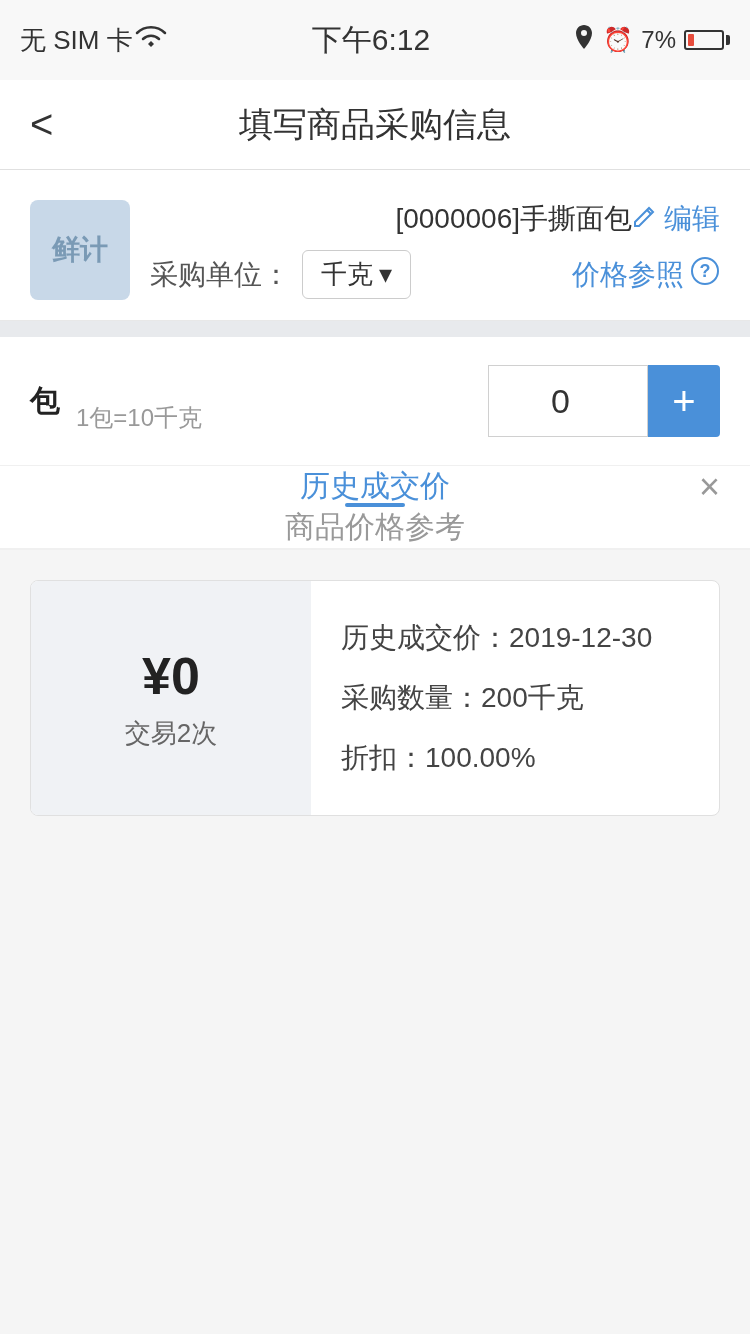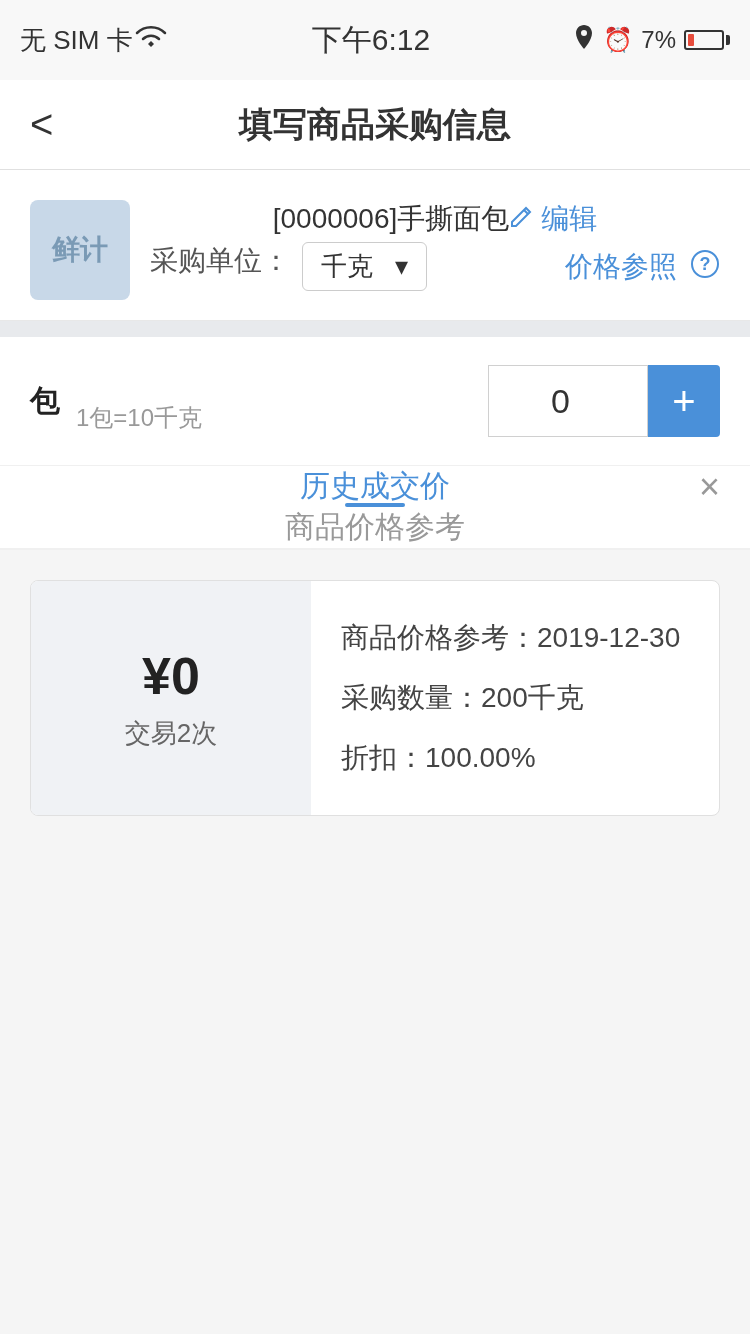--- a/index.html
+++ b/index.html
@@ -88,7 +88,7 @@
     }
     .nav-title {
       font-size: 34px;
-      font-weight: 700;
+      font-weight: 400;
       color: #333;
     }
 

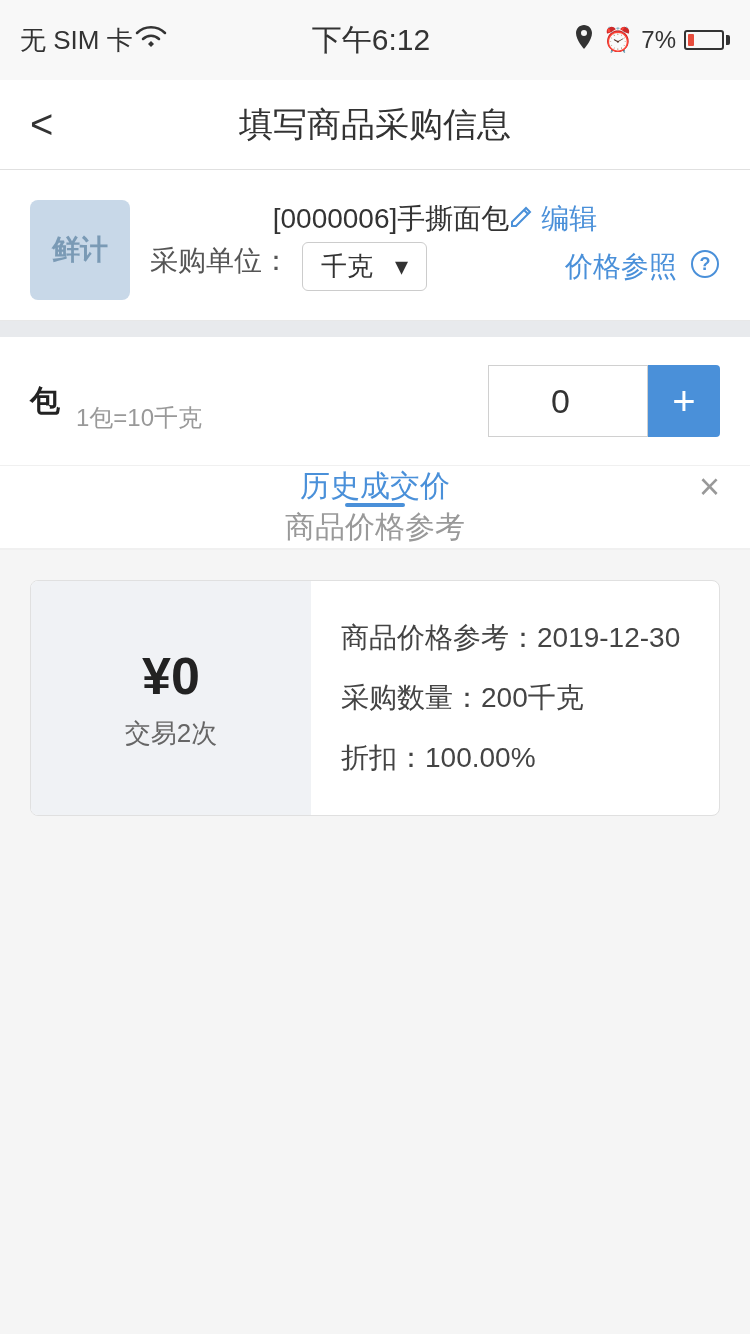--- a/index.html
+++ b/index.html
@@ -125,8 +125,8 @@
     .product-name-row {
       display: flex;
       align-items: center;
-      justify-content: center;
-      margin-bottom: 4px;
+      justify-content: flex-end;
+      margin-bottom: 12px;
     }
     .edit-btn {
       display: flex;

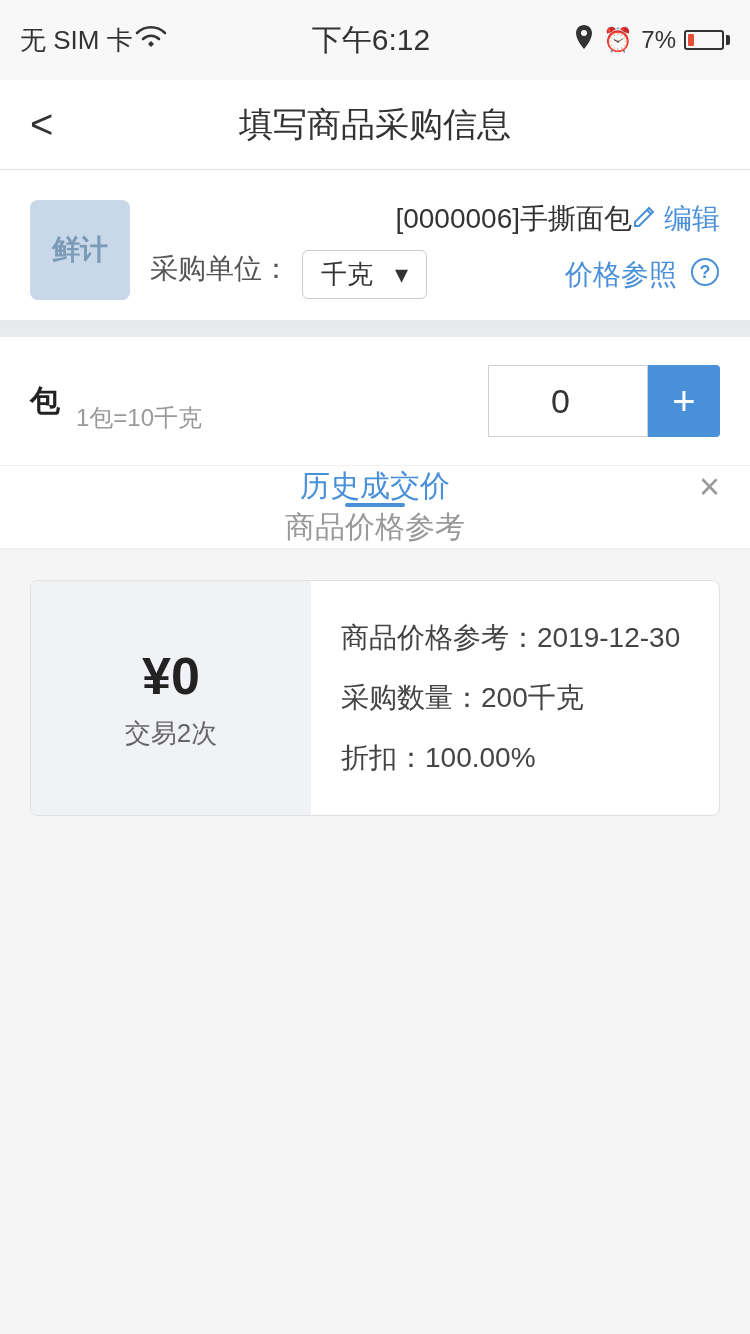--- a/index.html
+++ b/index.html
@@ -143,7 +143,7 @@
     }
     .purchase-unit-left {
       display: flex;
-      align-items: flex-start;
+      align-items: center;
       gap: 12px;
       font-size: 28px;
       color: #555;

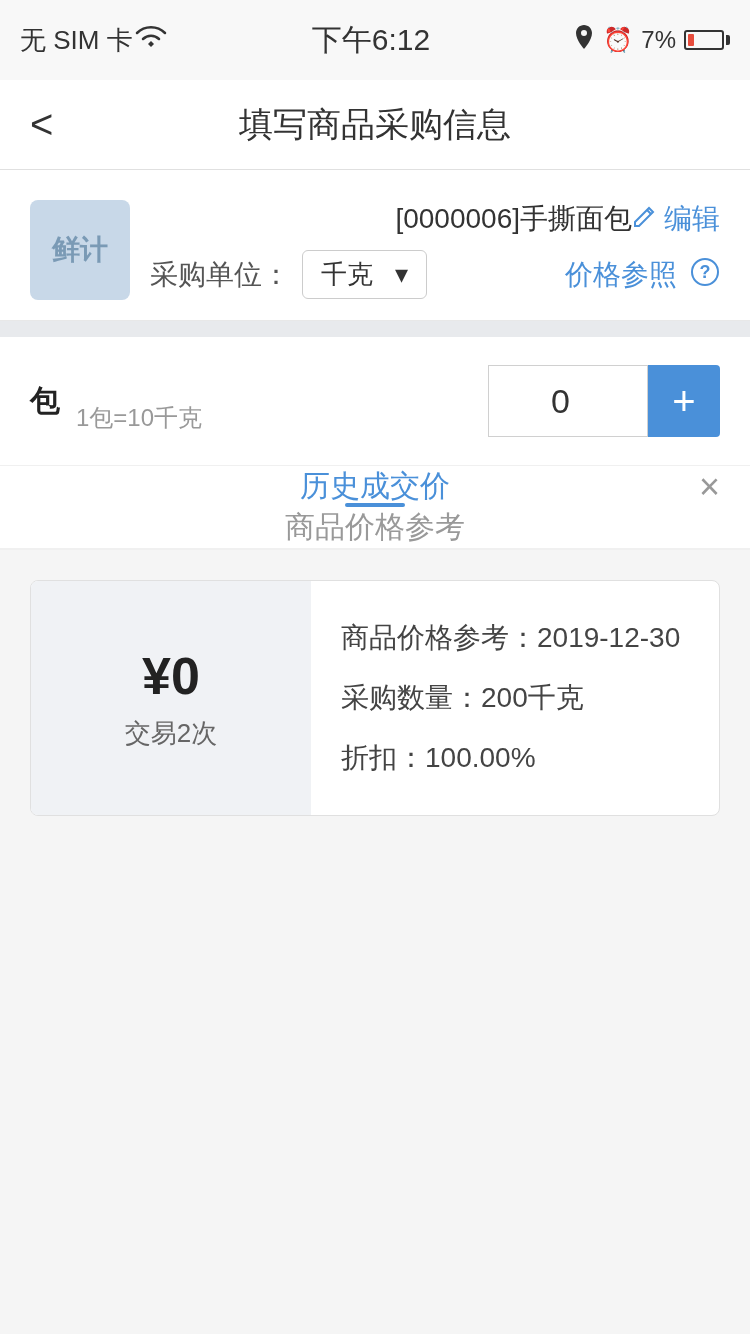--- a/index.html
+++ b/index.html
@@ -157,7 +157,7 @@
       background: #fff;
       display: flex;
       align-items: center;
-      gap: 22px;
+      gap: 6px;
       cursor: pointer;
     }
     .price-ref {

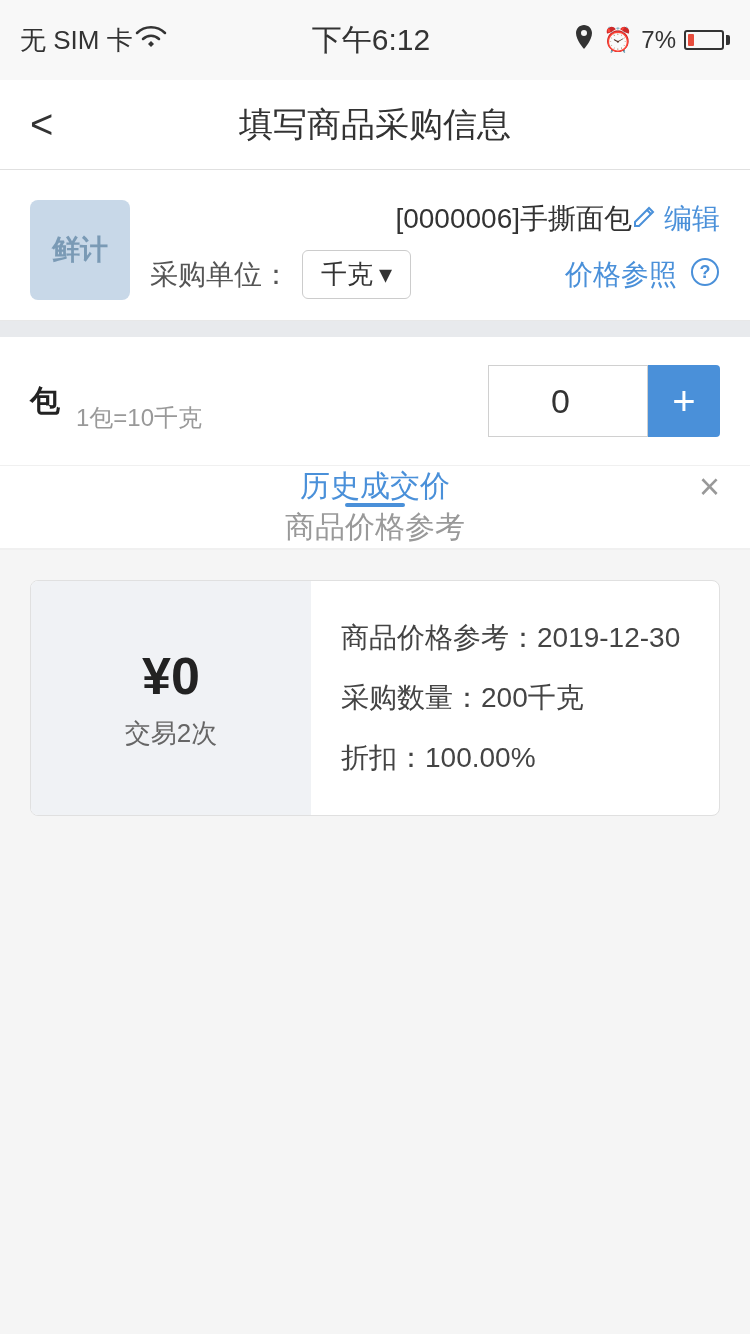--- a/index.html
+++ b/index.html
@@ -162,8 +162,8 @@
     }
     .price-ref {
       display: flex;
-      align-items: flex-end;
-      gap: 13px;
+      align-items: flex-start;
+      gap: 6px;
       color: #4a90d9;
       font-size: 28px;
       cursor: pointer;

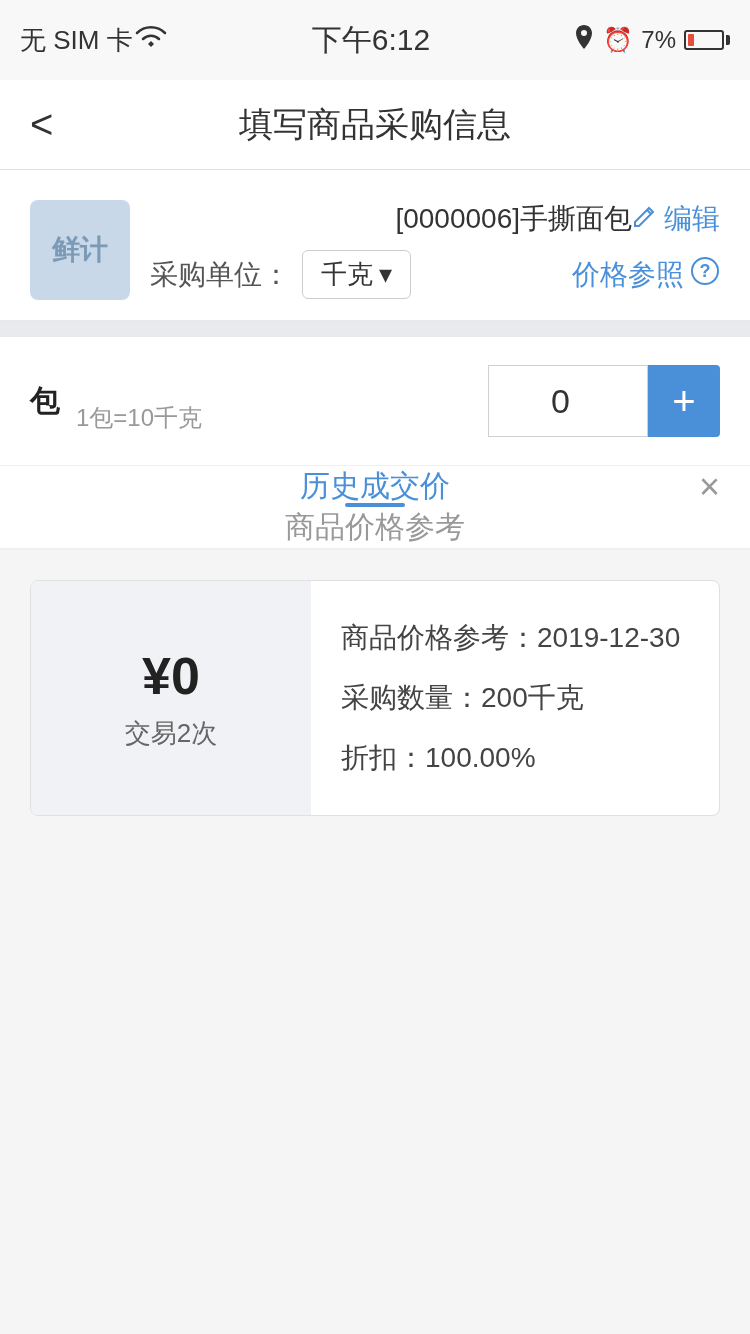--- a/index.html
+++ b/index.html
@@ -434,7 +434,7 @@
     </div>
     <div class="history-right">
       <div class="history-detail-row">
-        <span>商品价格参考：</span><span>2019-12-30</span>
+        <span>历史成交价：</span><span>2019-12-30</span>
       </div>
       <div class="history-detail-row">
         <span>采购数量：</span><span>200千克</span>

